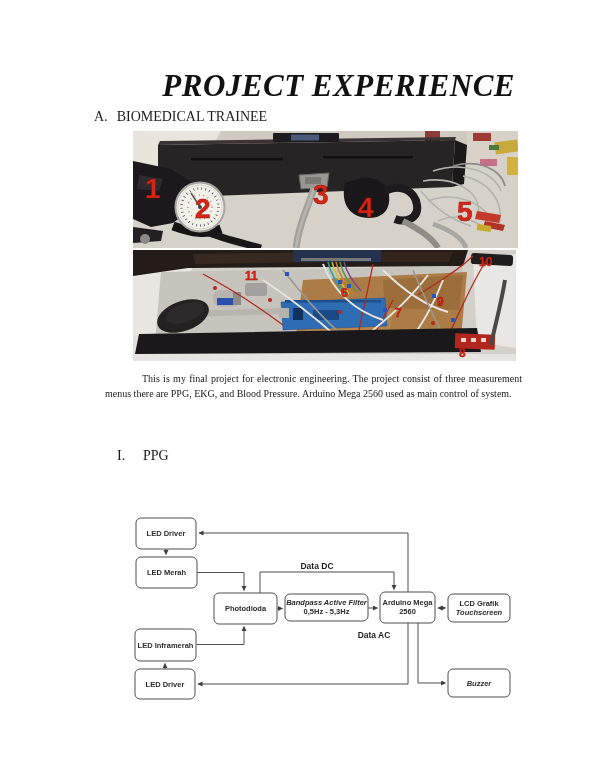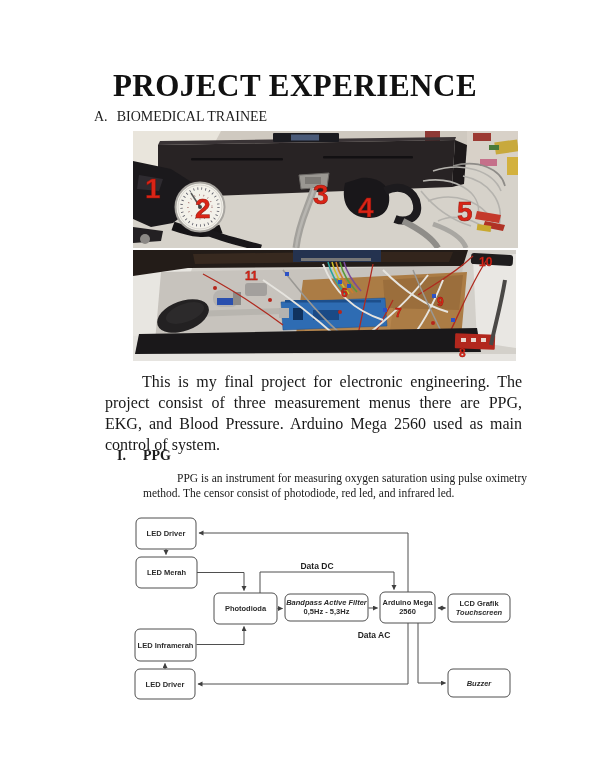--- a/index.html
+++ b/index.html
@@ -5,8 +5,8 @@
   html,body{margin:0;padding:0;background:#ffffff;}
   .page{position:relative;width:600px;height:776px;background:#ffffff;overflow:hidden;
         font-family:"Liberation Serif",serif;color:#1c1c1c;}
-  .doc-title{position:absolute;top:68px;left:75px;width:440px;text-align:center;
-        font-size:31px;font-weight:bold;letter-spacing:.5px;color:#111;}
+  .doc-title{position:absolute;top:68px;left:75px;width:440px;text-align:right;
+        font-size:31px;font-weight:bold;letter-spacing:.5px;color:#111;font-style:italic;}
   .section-a{position:absolute;top:109px;left:94px;font-size:14px;color:#1c1c1c;text-align:center;}
   .section-a .marker{margin-right:9px;}
   .photo{position:absolute;filter:blur(.35px);}

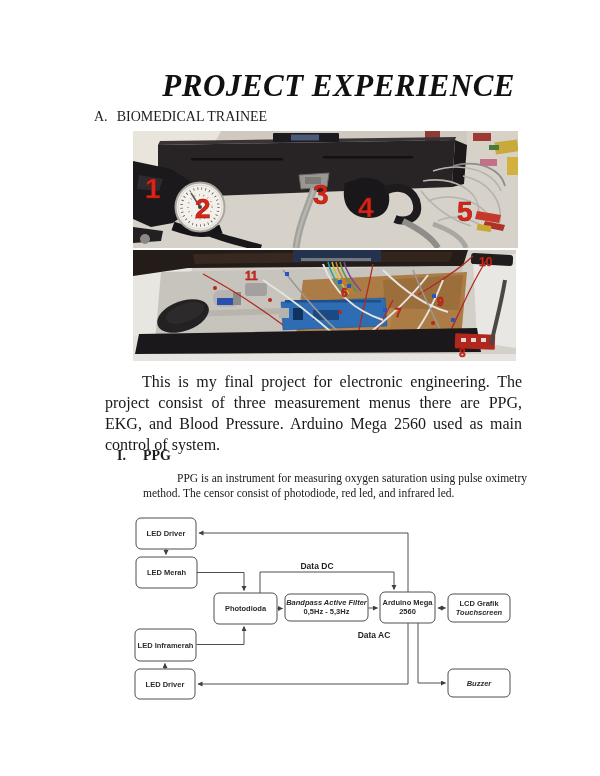--- a/index.html
+++ b/index.html
@@ -12,8 +12,8 @@
   .photo{position:absolute;filter:blur(.35px);}
   .photo1{top:131px;left:133px;}
   .photo2{top:250px;left:133px;}
-  .para1{position:absolute;top:371px;left:105px;width:417px;font-size:16px;
-        line-height:21px;text-align:justify;text-indent:37px;color:#181818;}
+  .para1{position:absolute;top:371px;left:105px;width:417px;font-size:10px;
+        line-height:15px;text-align:justify;text-indent:37px;color:#181818;}
   .section-i{position:absolute;top:448px;left:117px;font-size:14px;color:#1c1c1c;font-weight:bold;}
   .section-i .marker{display:inline-block;width:26px;}
   .para2{position:absolute;top:471px;left:143px;width:384px;font-size:11.5px;

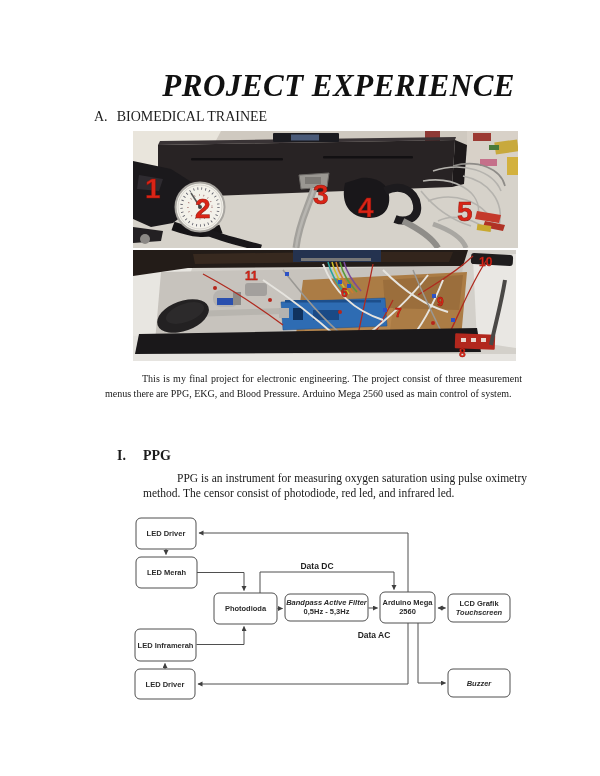--- a/index.html
+++ b/index.html
@@ -14,7 +14,7 @@
   .photo2{top:250px;left:133px;}
   .para1{position:absolute;top:371px;left:105px;width:417px;font-size:10px;
         line-height:15px;text-align:justify;text-indent:37px;color:#181818;}
-  .section-i{position:absolute;top:448px;left:117px;font-size:14px;color:#1c1c1c;font-weight:bold;}
+  .section-i{position:absolute;top:448px;left:117px;font-size:14px;color:#1c1c1c;}
   .section-i .marker{display:inline-block;width:26px;}
   .para2{position:absolute;top:471px;left:143px;width:384px;font-size:11.5px;
         line-height:15.2px;text-align:justify;text-indent:34px;color:#181818;}

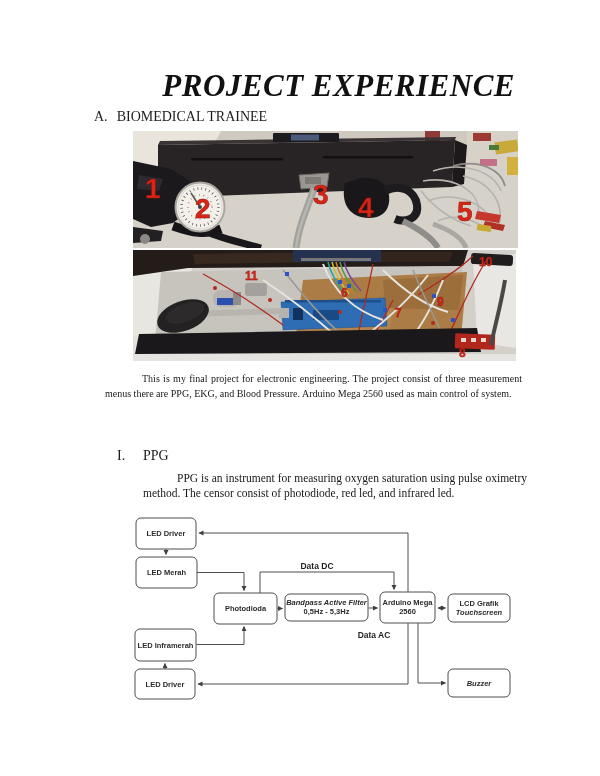--- a/index.html
+++ b/index.html
@@ -225,7 +225,6 @@
     <span class="marker">I.</span><span>PPG</span>
   </div>
 
-  <div class="para2">PPG is an instrument for measuring oxygen saturation using pulse oximetry method. The censor consist of photodiode, red led, and infrared led.</div>
 
   <svg class="diagram" width="392" height="192" viewBox="0 0 392 192">
     <defs>

